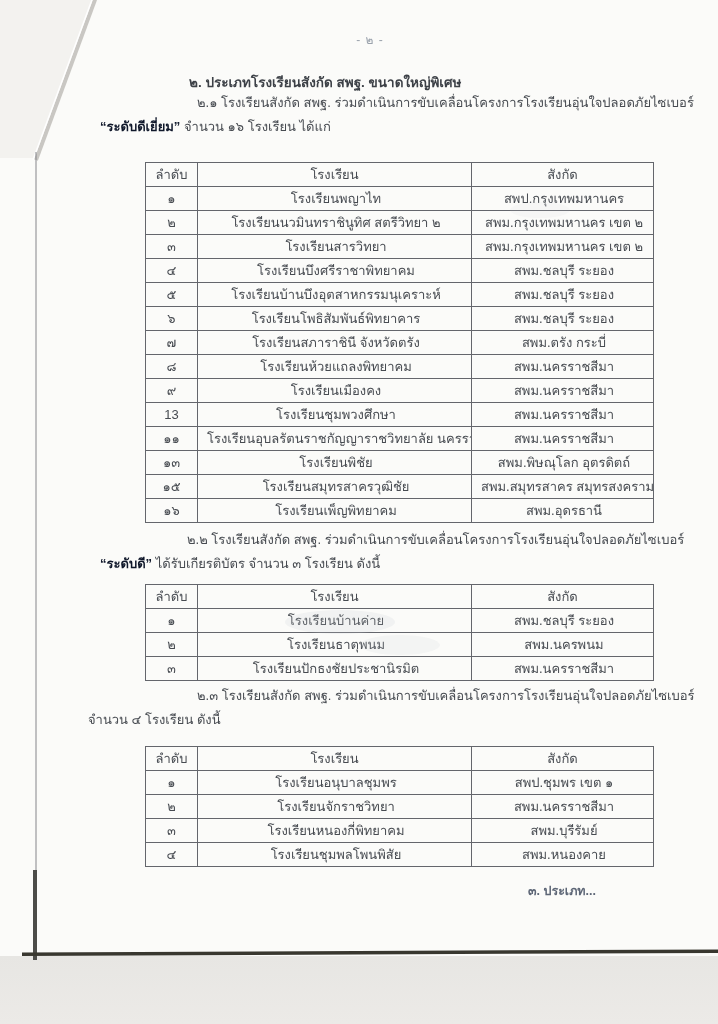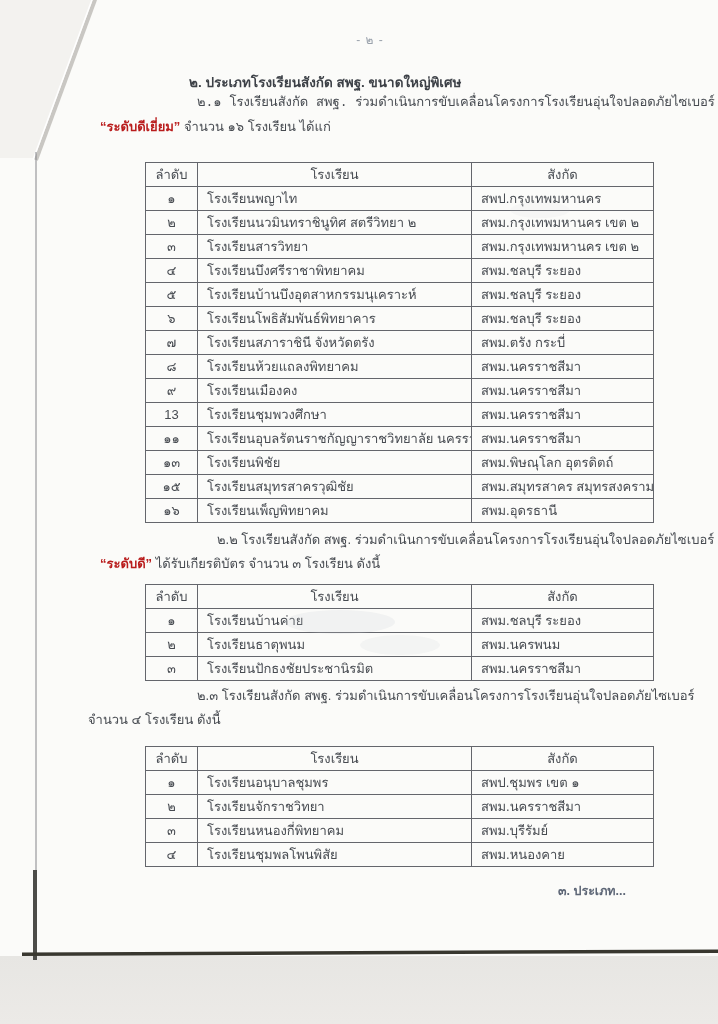--- a/index.html
+++ b/index.html
@@ -61,7 +61,7 @@
 
 <div class="abs heading" style="left:167px; top:71px;">๒. ประเภทโรงเรียนสังกัด สพฐ. ขนาดใหญ่พิเศษ</div>
 
-<div class="abs txt" style="left:197px; top:95px;font-family:Liberation Mono, monospace;">๒.๑  โรงเรียนสังกัด สพฐ. ร่วมดำเนินการขับเคลื่อนโครงการโรงเรียนอุ่นใจปลอดภัยไซเบอร์</div>
+<div class="abs txt" style="left:197px; top:95px;">๒.๑  โรงเรียนสังกัด สพฐ. ร่วมดำเนินการขับเคลื่อนโครงการโรงเรียนอุ่นใจปลอดภัยไซเบอร์</div>
 <div class="abs txt" style="left:100px; top:119px;">
   <span class="introbold">“ระดับดีเยี่ยม”</span><span>  จำนวน ๑๖ โรงเรียน ได้แก่</span>
 </div>

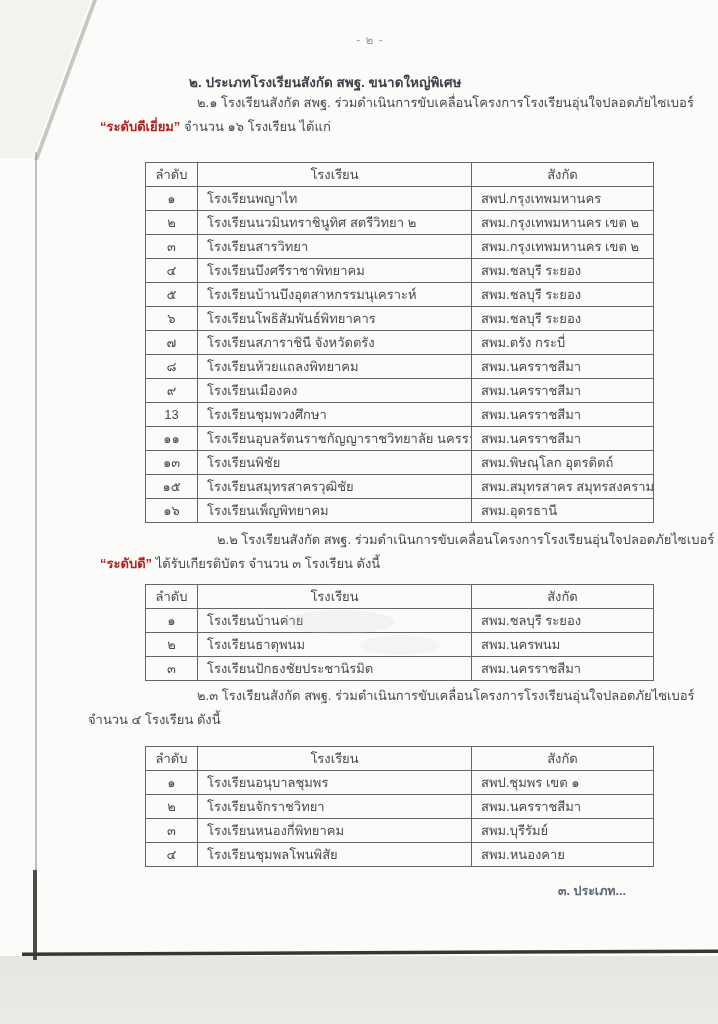--- a/index.html
+++ b/index.html
@@ -26,7 +26,7 @@
   .txt { color:#474b51; font-size:13px; line-height:1.2; }
   .pagenum { color:#9aa2ac; font-size:12px; text-align:center; letter-spacing:1px; }
   .heading { color:#3d4147; font-size:13.5px; font-weight:bold;margin-left:22px; }
-  .introbold { font-weight:bold; color:#b91c1c; }
+  .introbold { font-weight:bold; color:#0f172a; }
   .footer-note { color:#5d6676; font-size:12.5px; font-weight:bold; }
 
   table.doc {

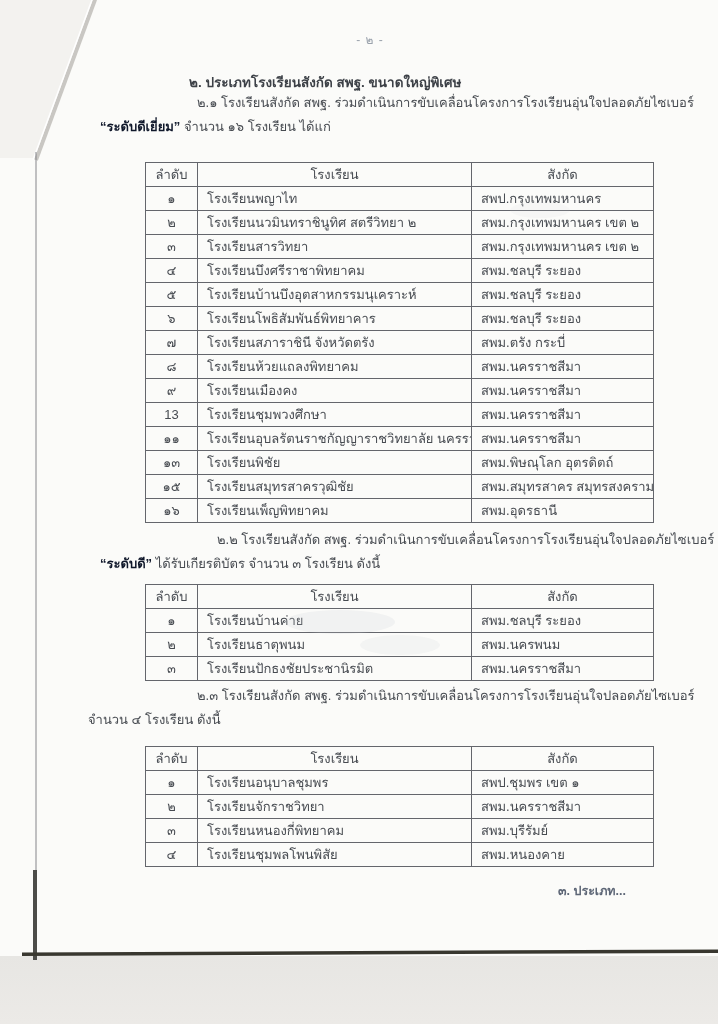--- a/index.html
+++ b/index.html
@@ -48,7 +48,7 @@
   table.doc th { height:24px; text-align:center; }
   table.doc td { height:20px; }
   table.doc td.c0 { text-align:center; }
-  table.doc td.c1, table.doc td.c2 { text-align:left; padding-left:9px; }
+  table.doc td.c1, table.doc td.c2 { text-align:center; padding-left:9px; }
   col.w0 { width:52px; } col.w1 { width:274px; } col.w2 { width:182px; }
 </style>
 </head>

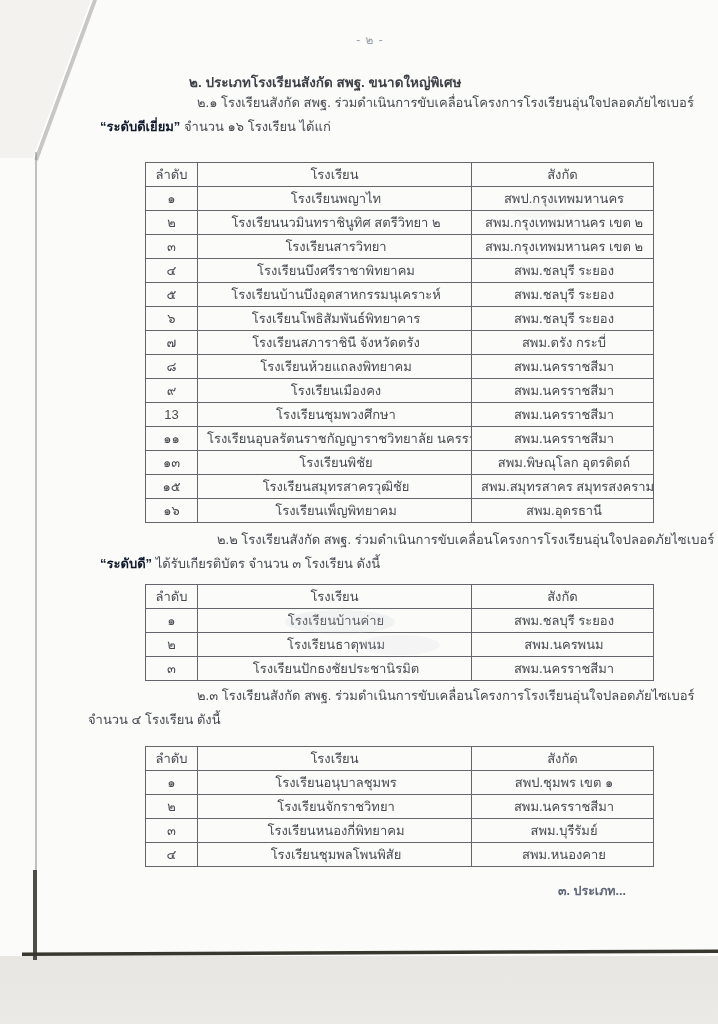--- a/index.html
+++ b/index.html
@@ -152,7 +152,7 @@
     </tbody>
 </table>
 
-<div class="abs txt" style="left:187px; top:532px;margin-left:30px;">๒.๒  โรงเรียนสังกัด สพฐ. ร่วมดำเนินการขับเคลื่อนโครงการโรงเรียนอุ่นใจปลอดภัยไซเบอร์</div>
+<div class="abs txt" style="left:187px; top:532px;">๒.๒  โรงเรียนสังกัด สพฐ. ร่วมดำเนินการขับเคลื่อนโครงการโรงเรียนอุ่นใจปลอดภัยไซเบอร์</div>
 <div class="abs txt" style="left:100px; top:556px;text-align:center;">
   <span class="introbold">“ระดับดี”</span><span> ได้รับเกียรติบัตร จำนวน ๓ โรงเรียน ดังนี้</span>
 </div>

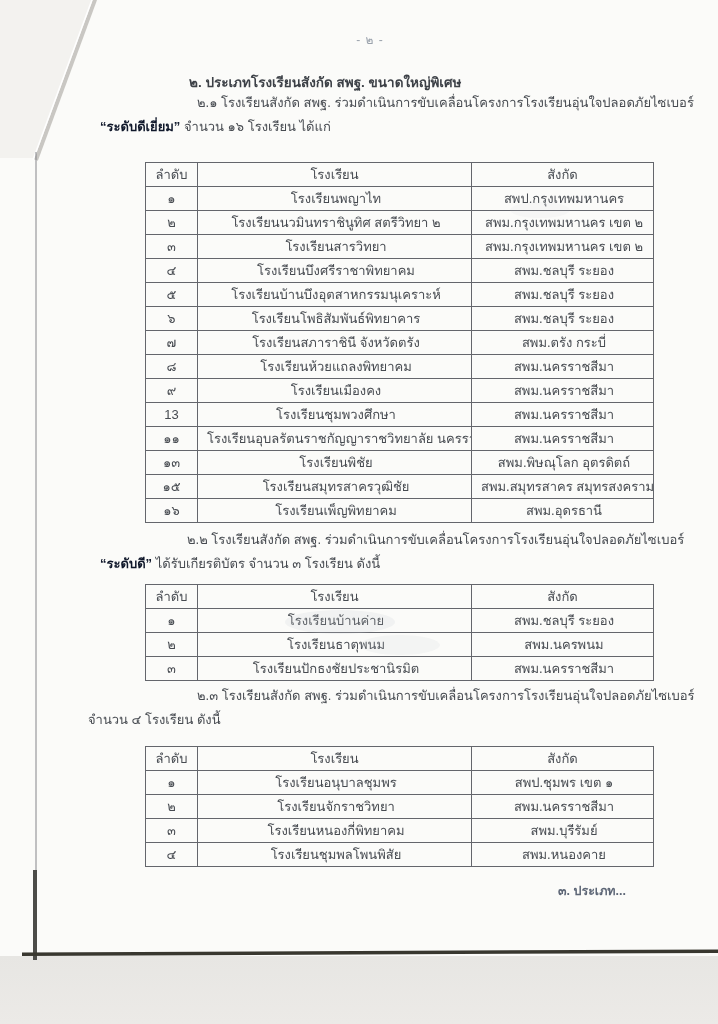--- a/index.html
+++ b/index.html
@@ -229,7 +229,7 @@
     </tbody>
 </table>
 
-<div class="abs footer-note" style="left:558px; top:881px;">๓. ประเภท...</div>
+<div class="abs footer-note" style="left:528px; top:881px;">๓. ประเภท...</div>
 
 <svg class="artifacts" width="718" height="1024" viewBox="0 0 718 1024">
 

